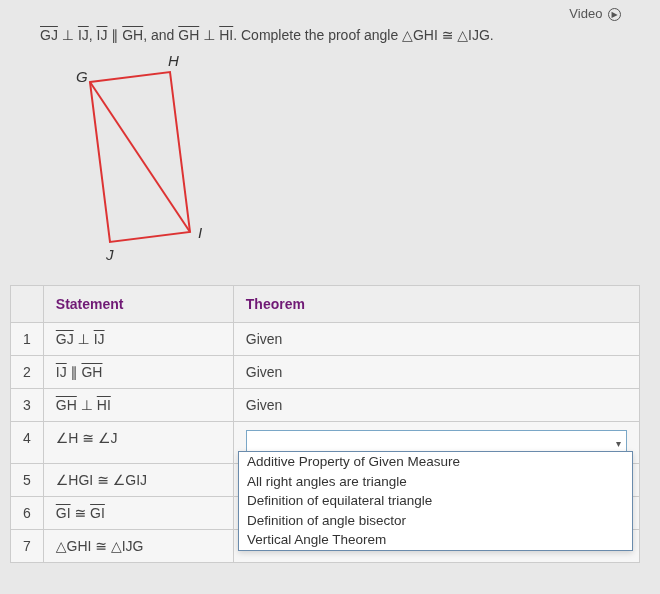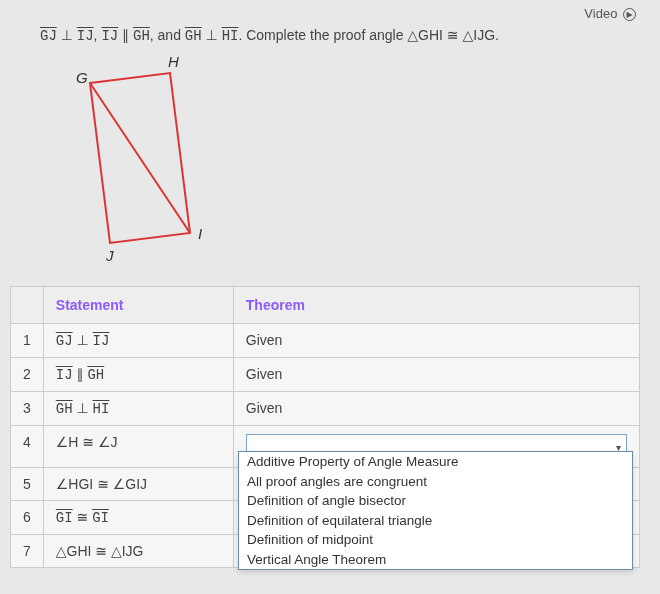--- a/index.html
+++ b/index.html
@@ -18,7 +18,7 @@
     }
     .video-link {
       position: absolute;
-      right: 24px;
+      right: 39px;
       top: 6px;
       color: #555;
       font-size: 13px;

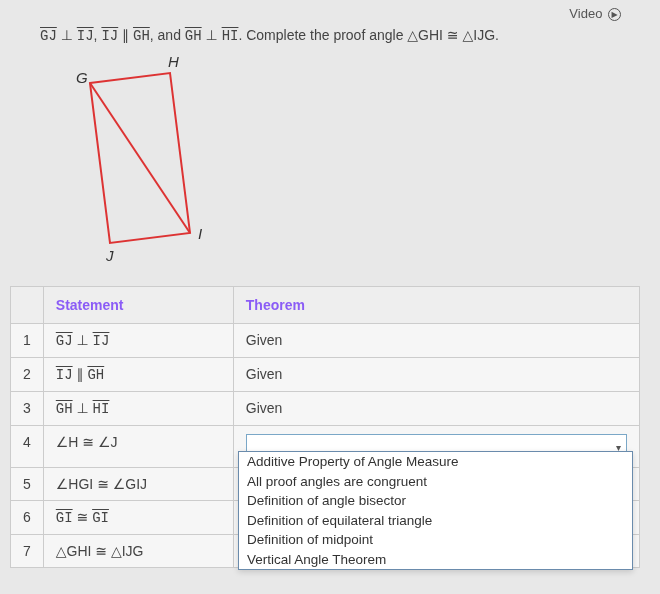--- a/index.html
+++ b/index.html
@@ -41,7 +41,7 @@
       line-height: 1.6;
       color: #444;
     }
-    .over { text-decoration: overline; font-family: Liberation Mono, monospace; }
+    .over { text-decoration: overline; }
     .diagram { margin: 6px 0 10px 40px; }
     .proof-table {
       width: 100%;

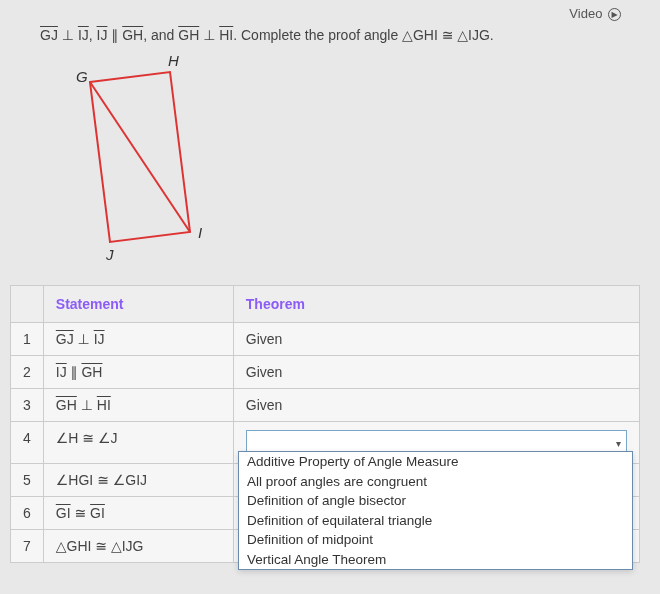--- a/index.html
+++ b/index.html
@@ -54,7 +54,7 @@
       background: #eee;
       border: 1px solid #ccc;
       font-weight: bold;
-      color: #8b5cf6;
+      color: #701a75;
     }
     .proof-table td {
       padding: 8px 12px;

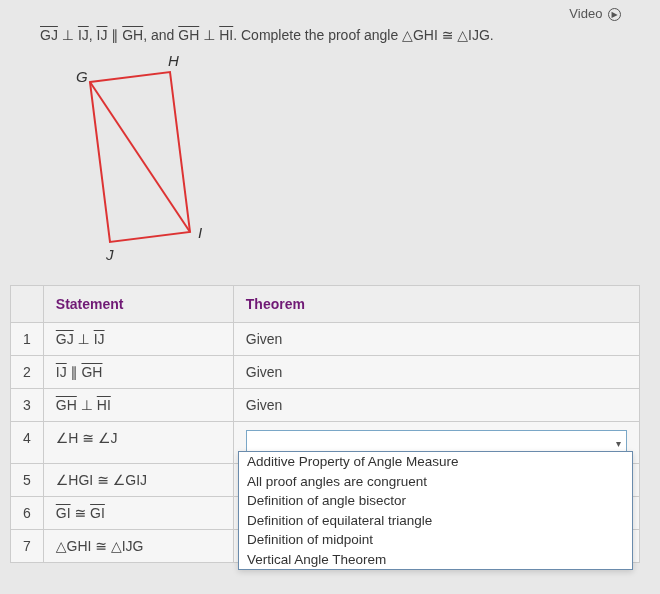--- a/index.html
+++ b/index.html
@@ -184,7 +184,7 @@
   </table>
 
   <div class="dropdown">
-    <div>Additive Property of Angle Measure</div>
+    <div>Additive Property of Given Measure</div>
     <div>All proof angles are congruent</div>
     <div>Definition of angle bisector</div>
     <div>Definition of equilateral triangle</div>

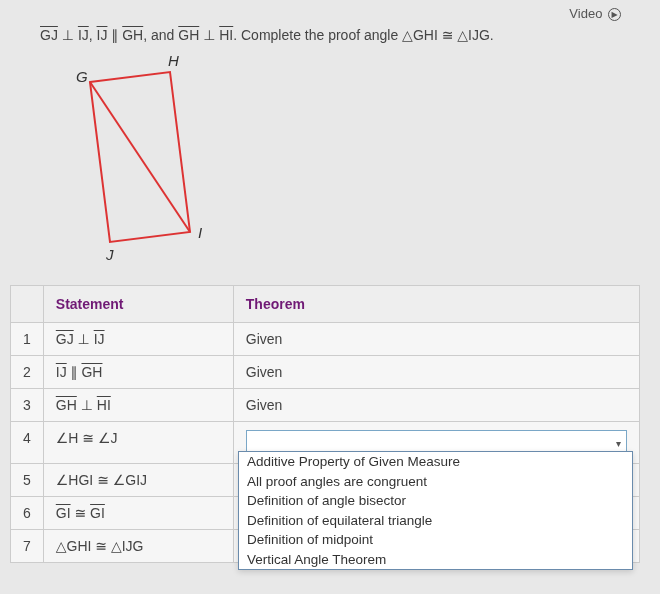--- a/index.html
+++ b/index.html
@@ -185,7 +185,7 @@
 
   <div class="dropdown">
     <div>Additive Property of Given Measure</div>
-    <div>All proof angles are congruent</div>
+    <div>All right angles are triangle</div>
     <div>Definition of angle bisector</div>
     <div>Definition of equilateral triangle</div>
     <div>Definition of midpoint</div>

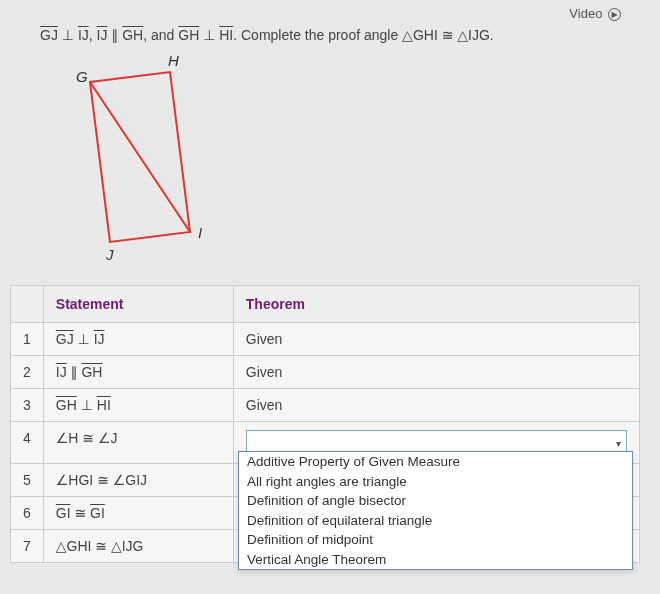--- a/index.html
+++ b/index.html
@@ -186,8 +186,8 @@
   <div class="dropdown">
     <div>Additive Property of Given Measure</div>
     <div>All right angles are triangle</div>
+    <div>Definition of equilateral triangle</div>
     <div>Definition of angle bisector</div>
-    <div>Definition of equilateral triangle</div>
     <div>Definition of midpoint</div>
     <div>Vertical Angle Theorem</div>
   </div>

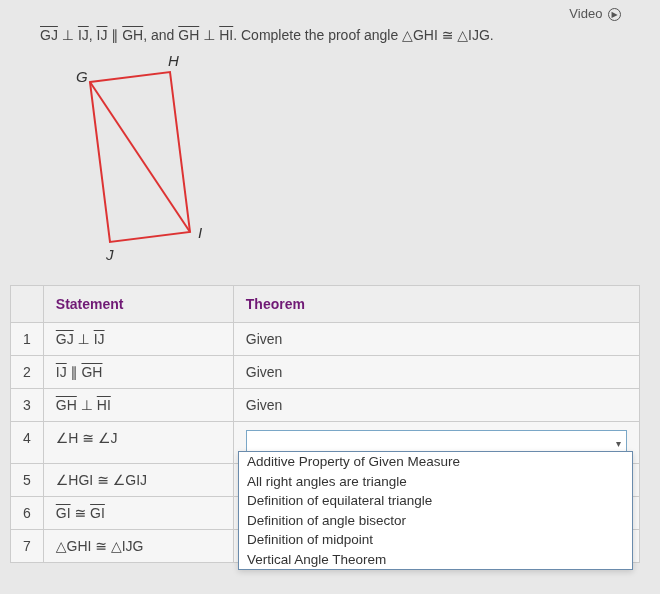--- a/index.html
+++ b/index.html
@@ -188,7 +188,6 @@
     <div>All right angles are triangle</div>
     <div>Definition of equilateral triangle</div>
     <div>Definition of angle bisector</div>
-    <div>Definition of midpoint</div>
     <div>Vertical Angle Theorem</div>
   </div>
 </div>

